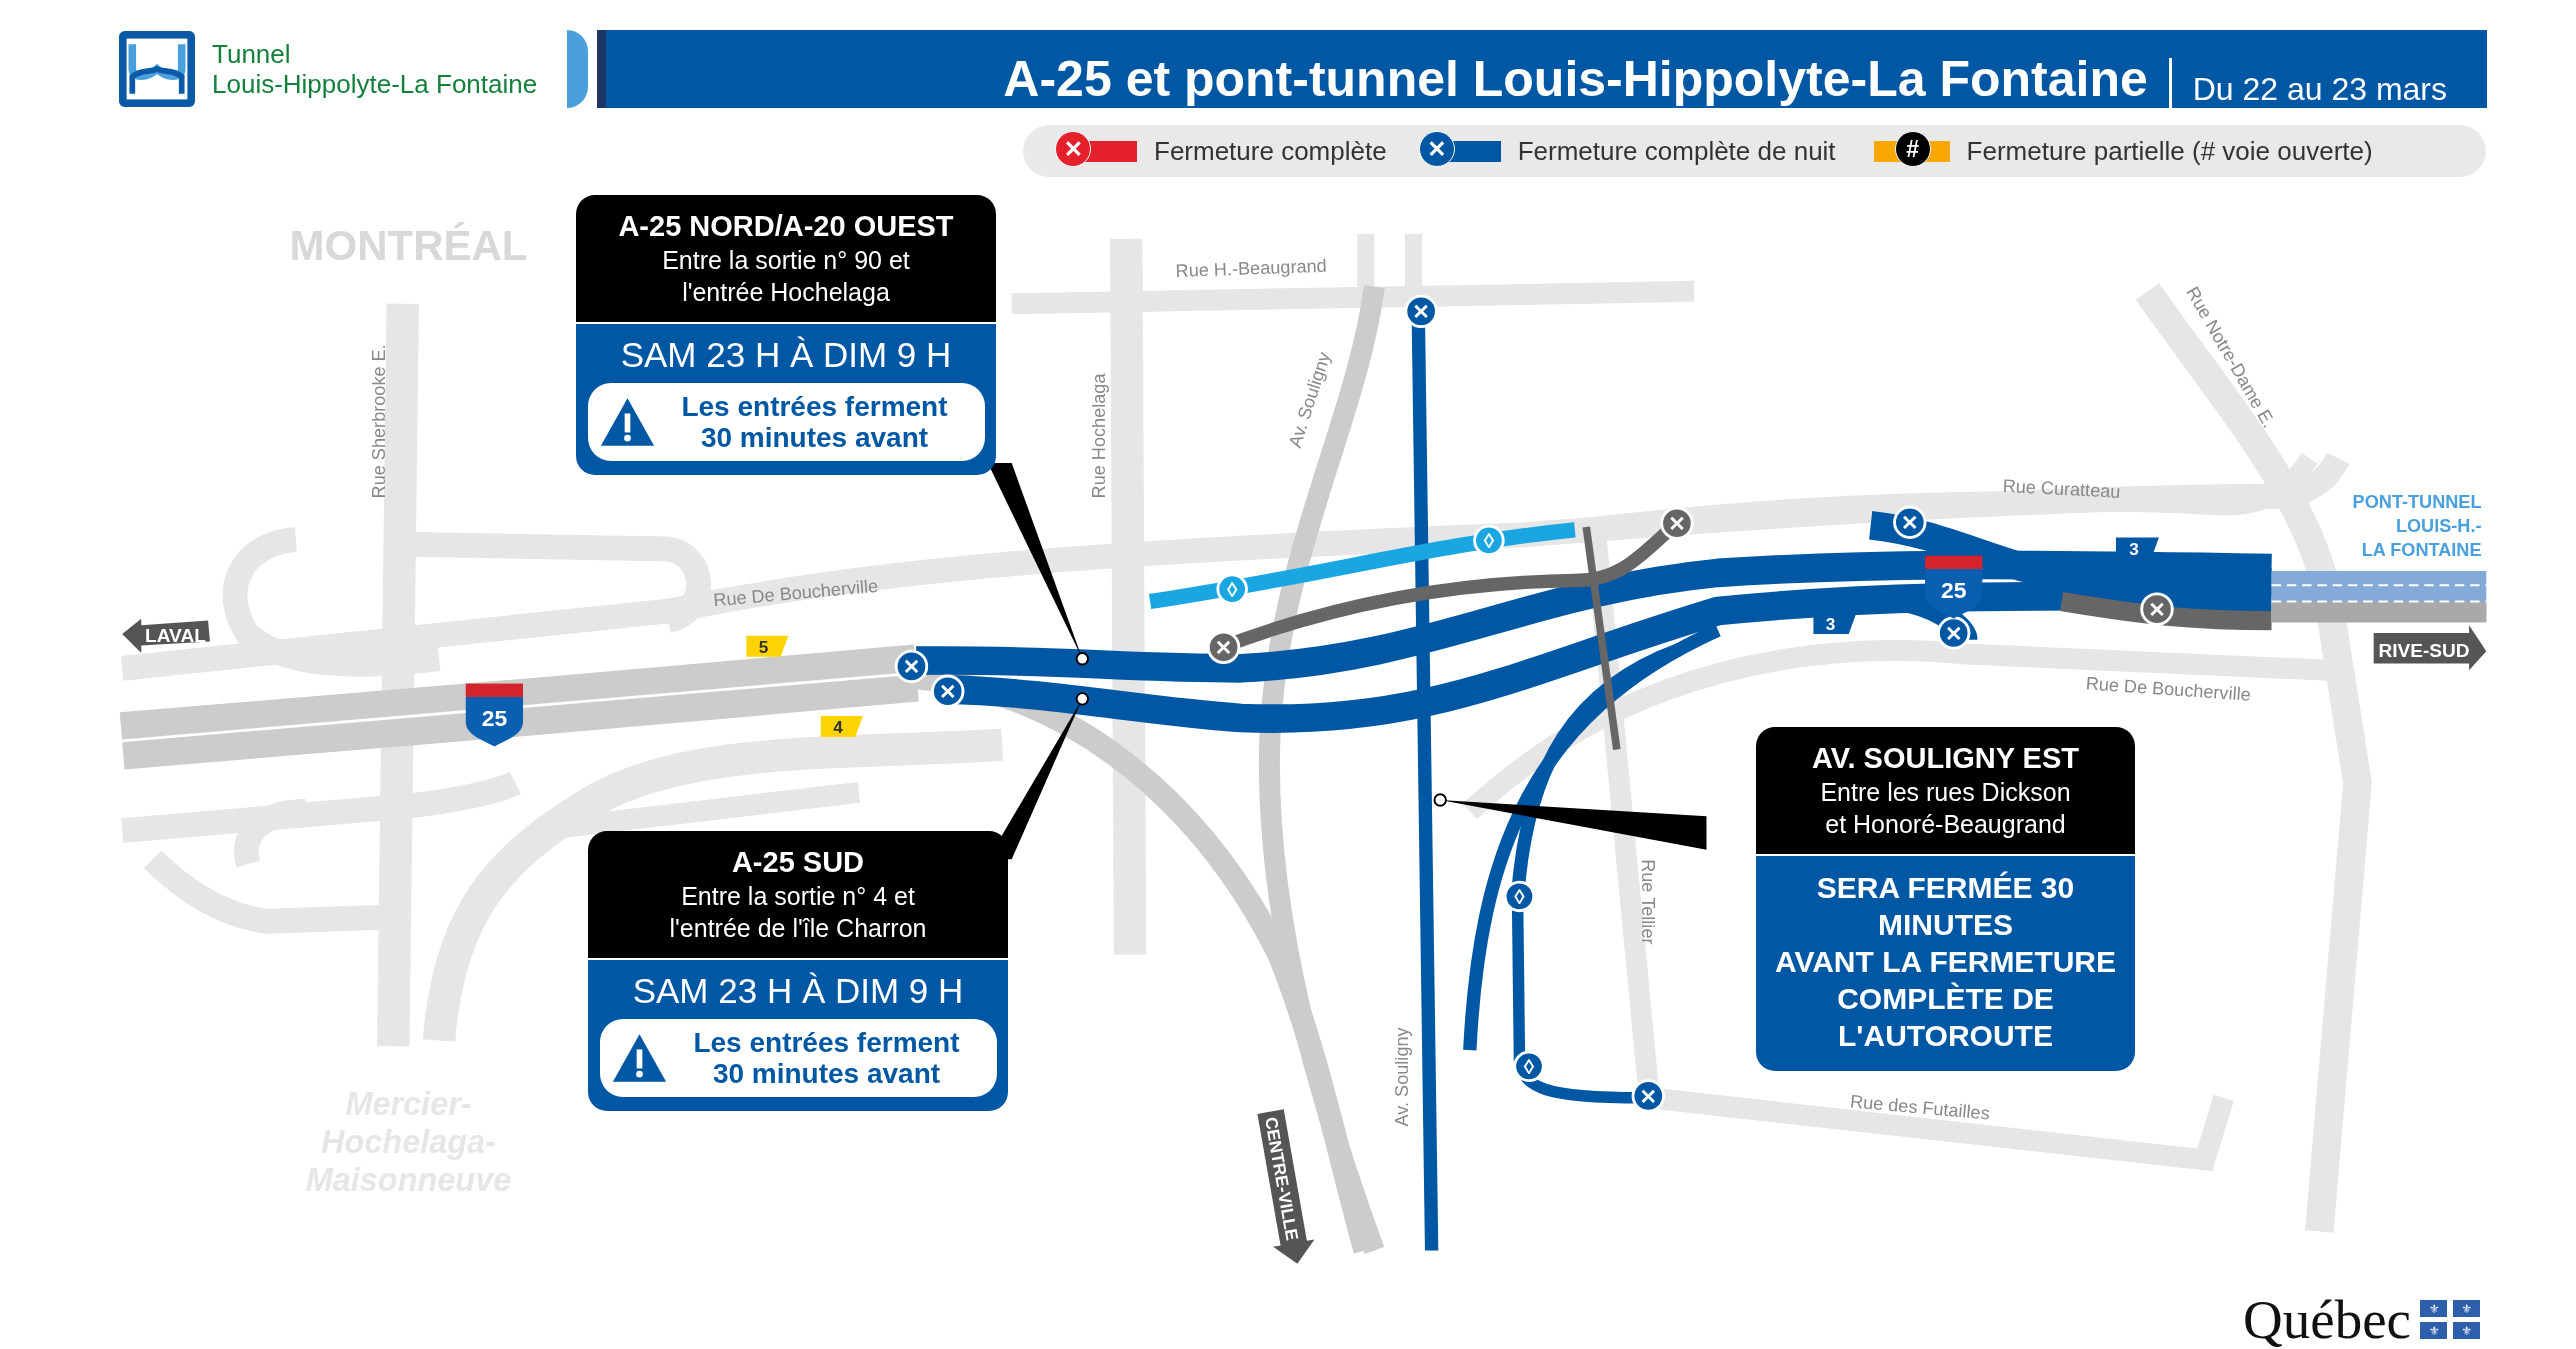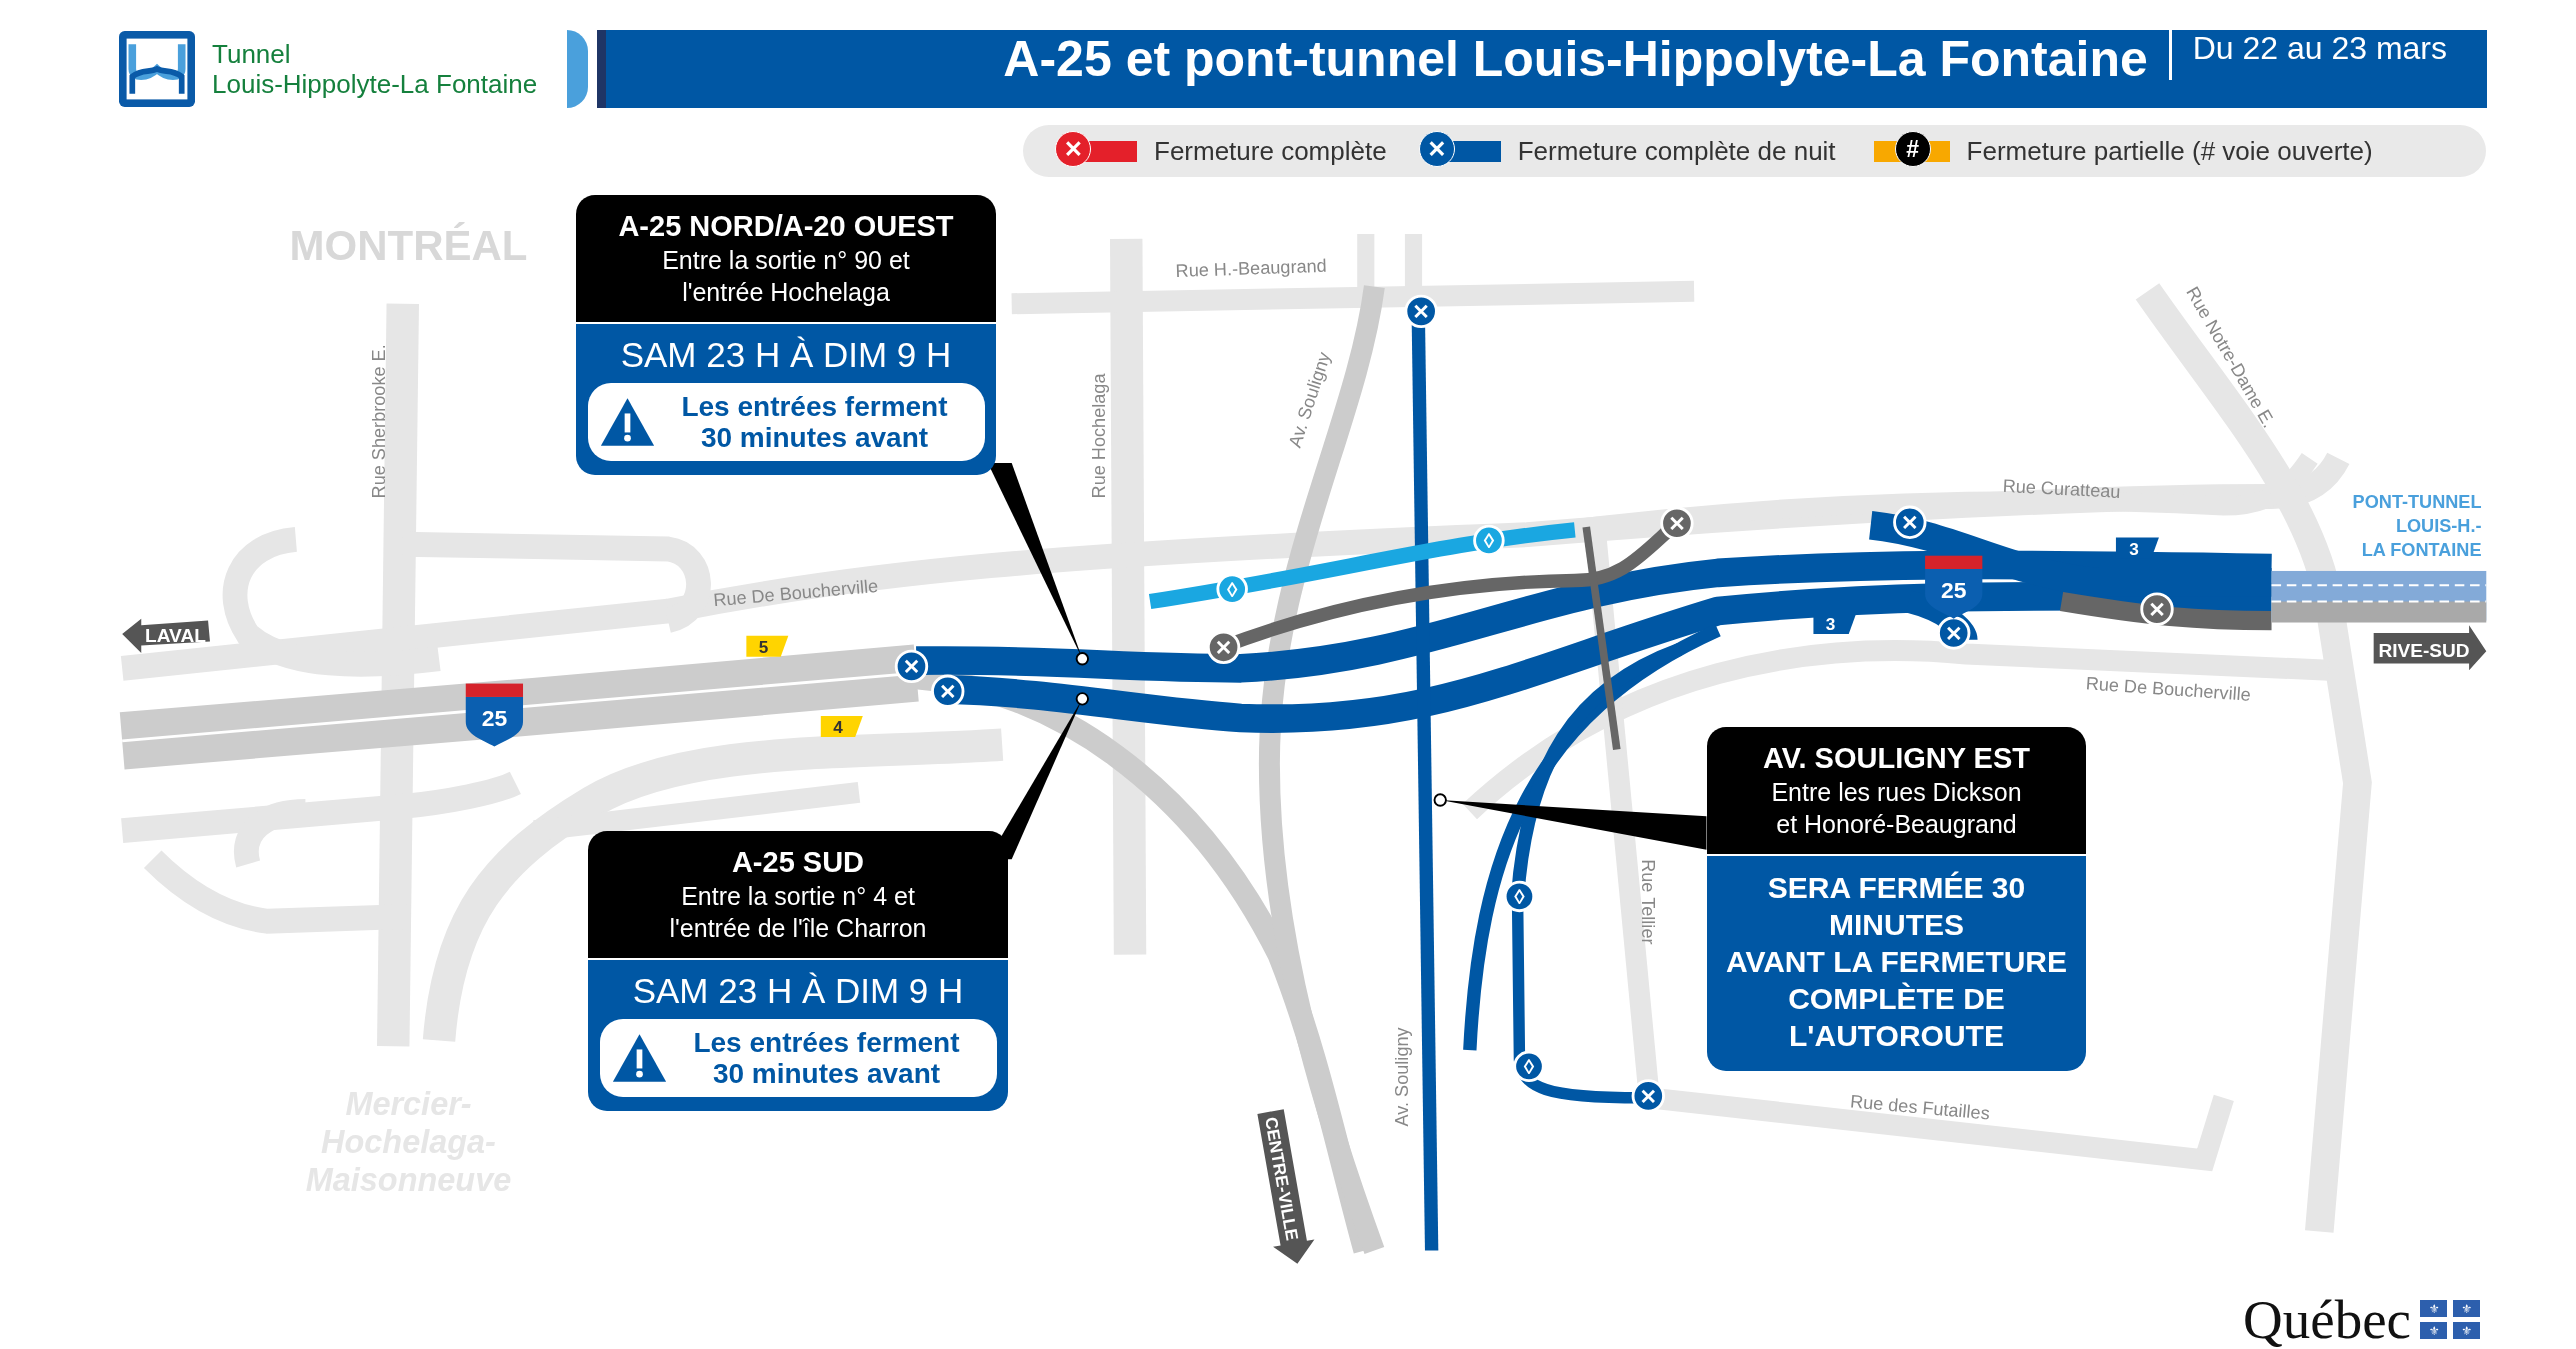--- a/index.html
+++ b/index.html
@@ -10,7 +10,7 @@
   .logo-mark { width:76px; height:76px; position:relative; }
   .logo-text { margin-left:17px; color:#15803d; font-family:"Liberation Sans", sans-serif; font-size:26px; line-height:30px; }
   .logo-bracket { position:absolute; left:567px; top:30px; width:21px; height:78px; border-radius:0 38px 38px 0; background:#4aa0dc; }
-  .header-bar { left:597px; top:30px; width:1890px; height:78px; background:#0057a4; color:#fff; display:flex; align-items:flex-start; justify-content:flex-end; padding-right:40px; box-sizing:border-box; border-left:9.5px solid #1f3566; }
+  .header-bar { left:597px; top:30px; width:1890px; height:78px; background:#0057a4; color:#fff; display:flex; align-items:flex-end; justify-content:flex-end; padding-right:40px; box-sizing:border-box; border-left:9.5px solid #1f3566; }
   .header-title { font-family:"Liberation Sans", sans-serif; font-weight:bold; font-size:50px; letter-spacing:0px; }
   .header-sep { width:2.9px; height:50px; background:#fff; margin:0 21px; }
   .header-date { font-family:"Liberation Sans", sans-serif; font-size:32px; }

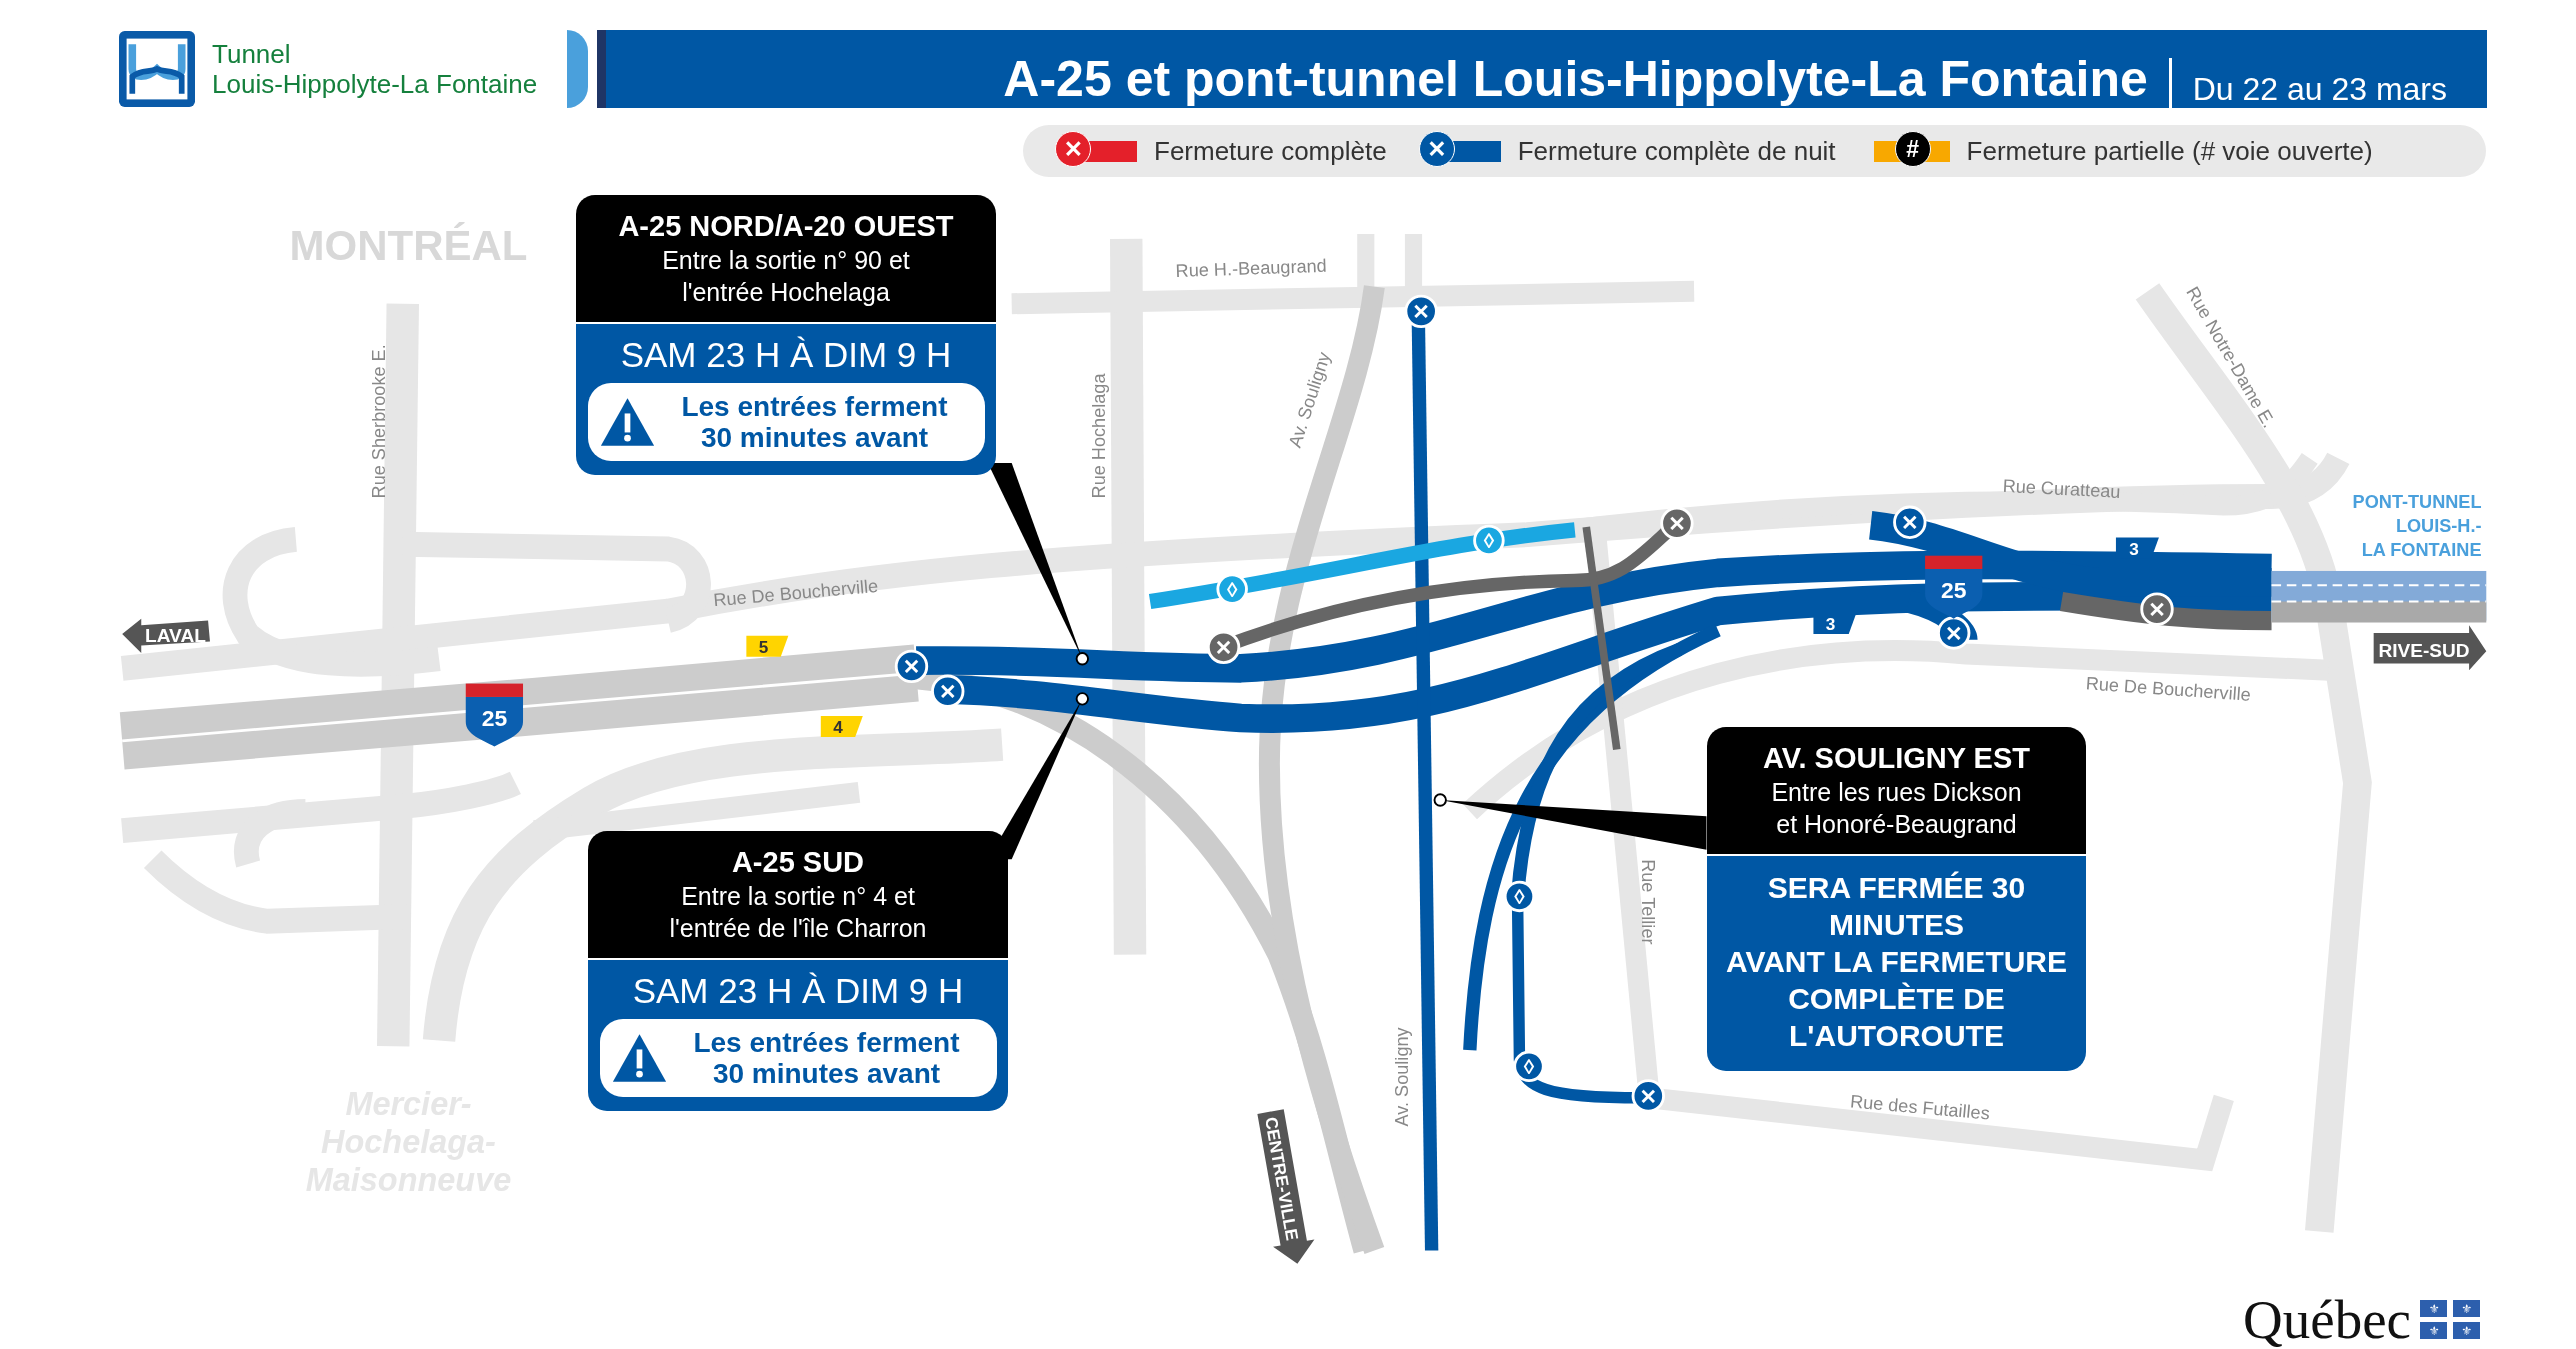--- a/index.html
+++ b/index.html
@@ -317,7 +317,7 @@
   </div>
 </div>
 
-<div class="abs callout" style="left:1707px;top:727px;width:379px;">
+<div class="abs callout" style="left:1756px;top:727px;width:379px;">
   <div class="top">
     <div class="title">AV. SOULIGNY EST</div>
     <div class="sub">Entre les rues Dickson</div>

